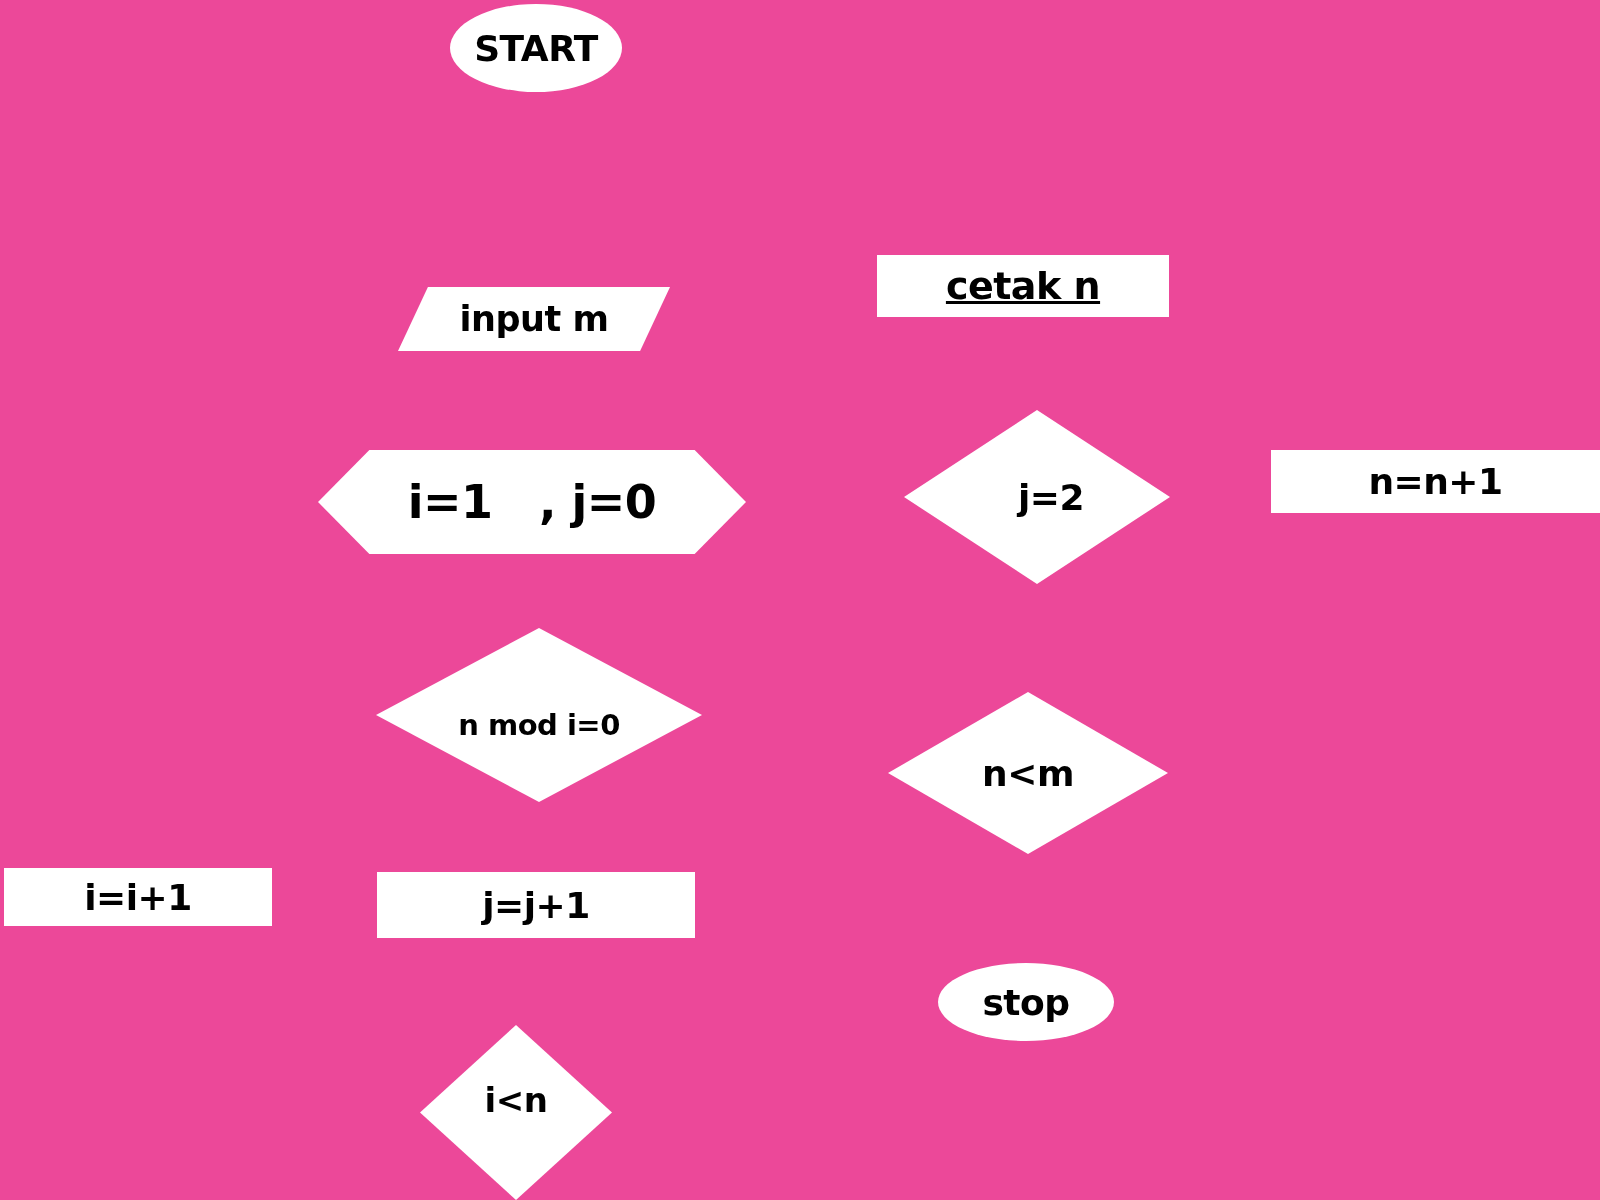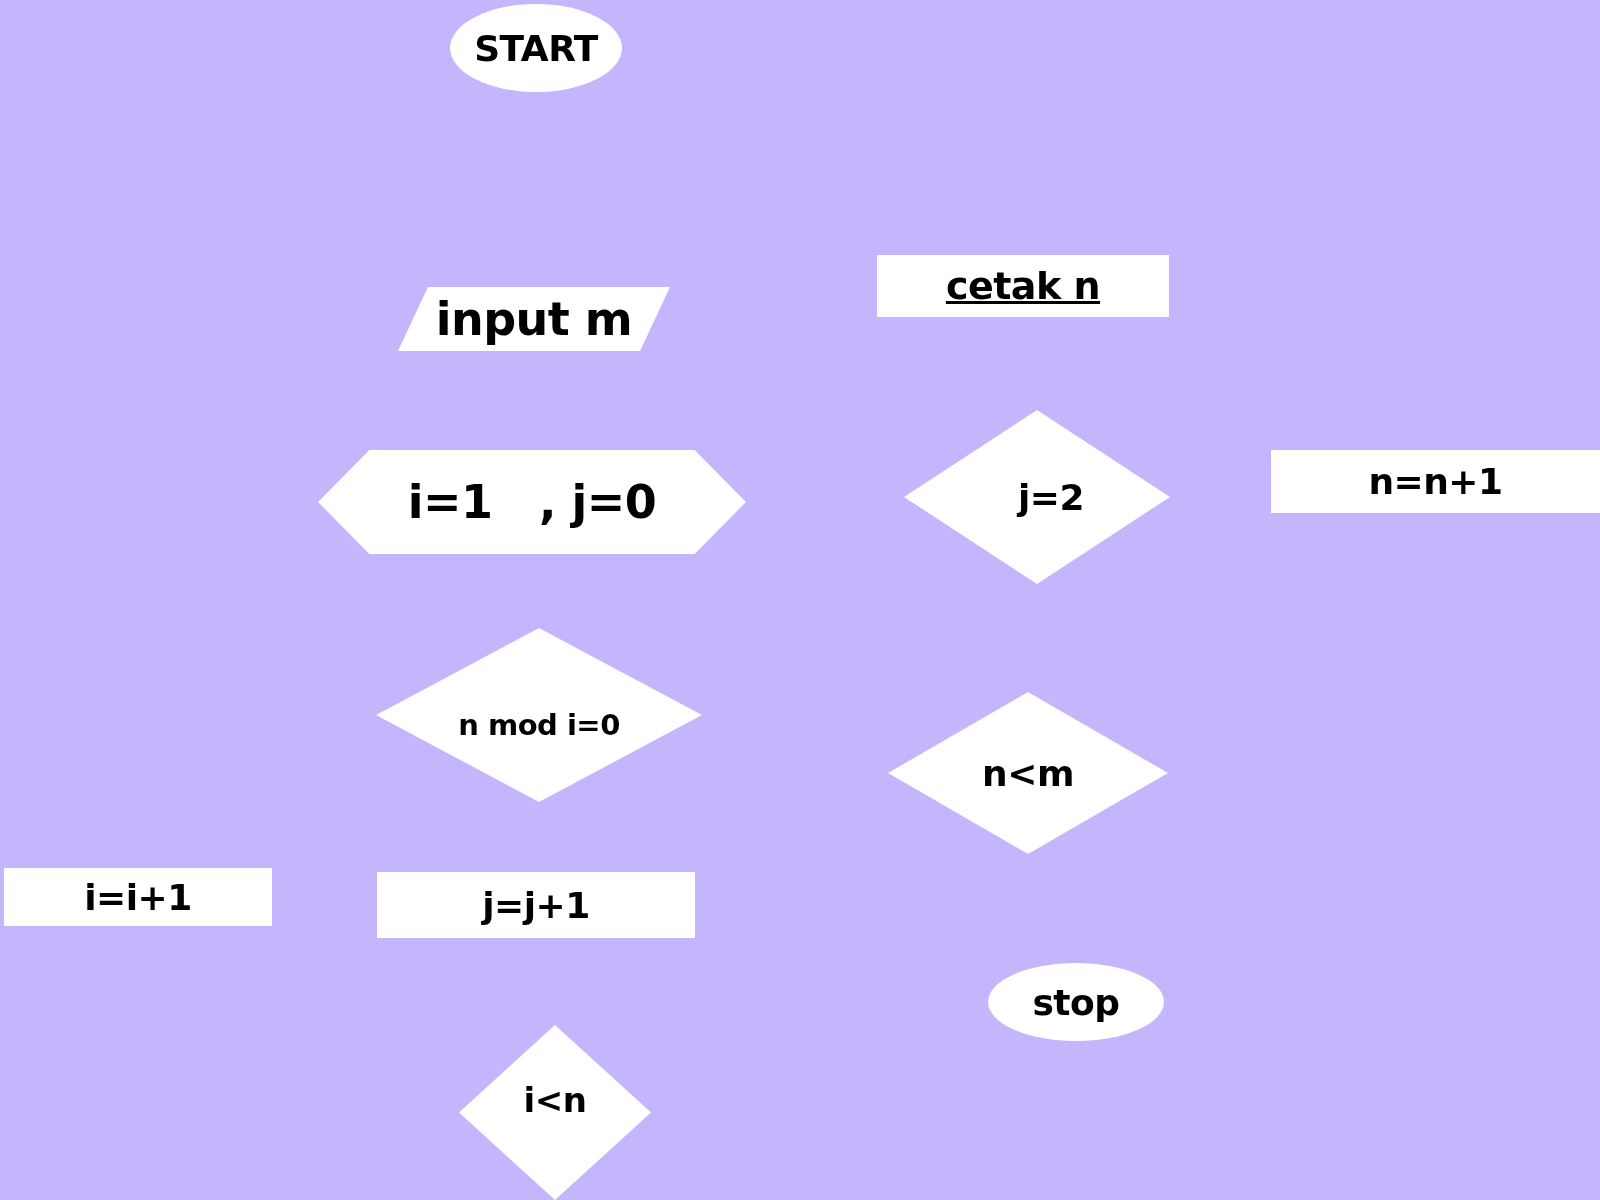--- a/index.html
+++ b/index.html
@@ -12,7 +12,7 @@
     position: relative;
     width: 1600px;
     height: 1200px;
-    background: #c4b5fd;
+    background: #ec4899;
     overflow: hidden;
     font-family: "DejaVu Sans", sans-serif;
   }

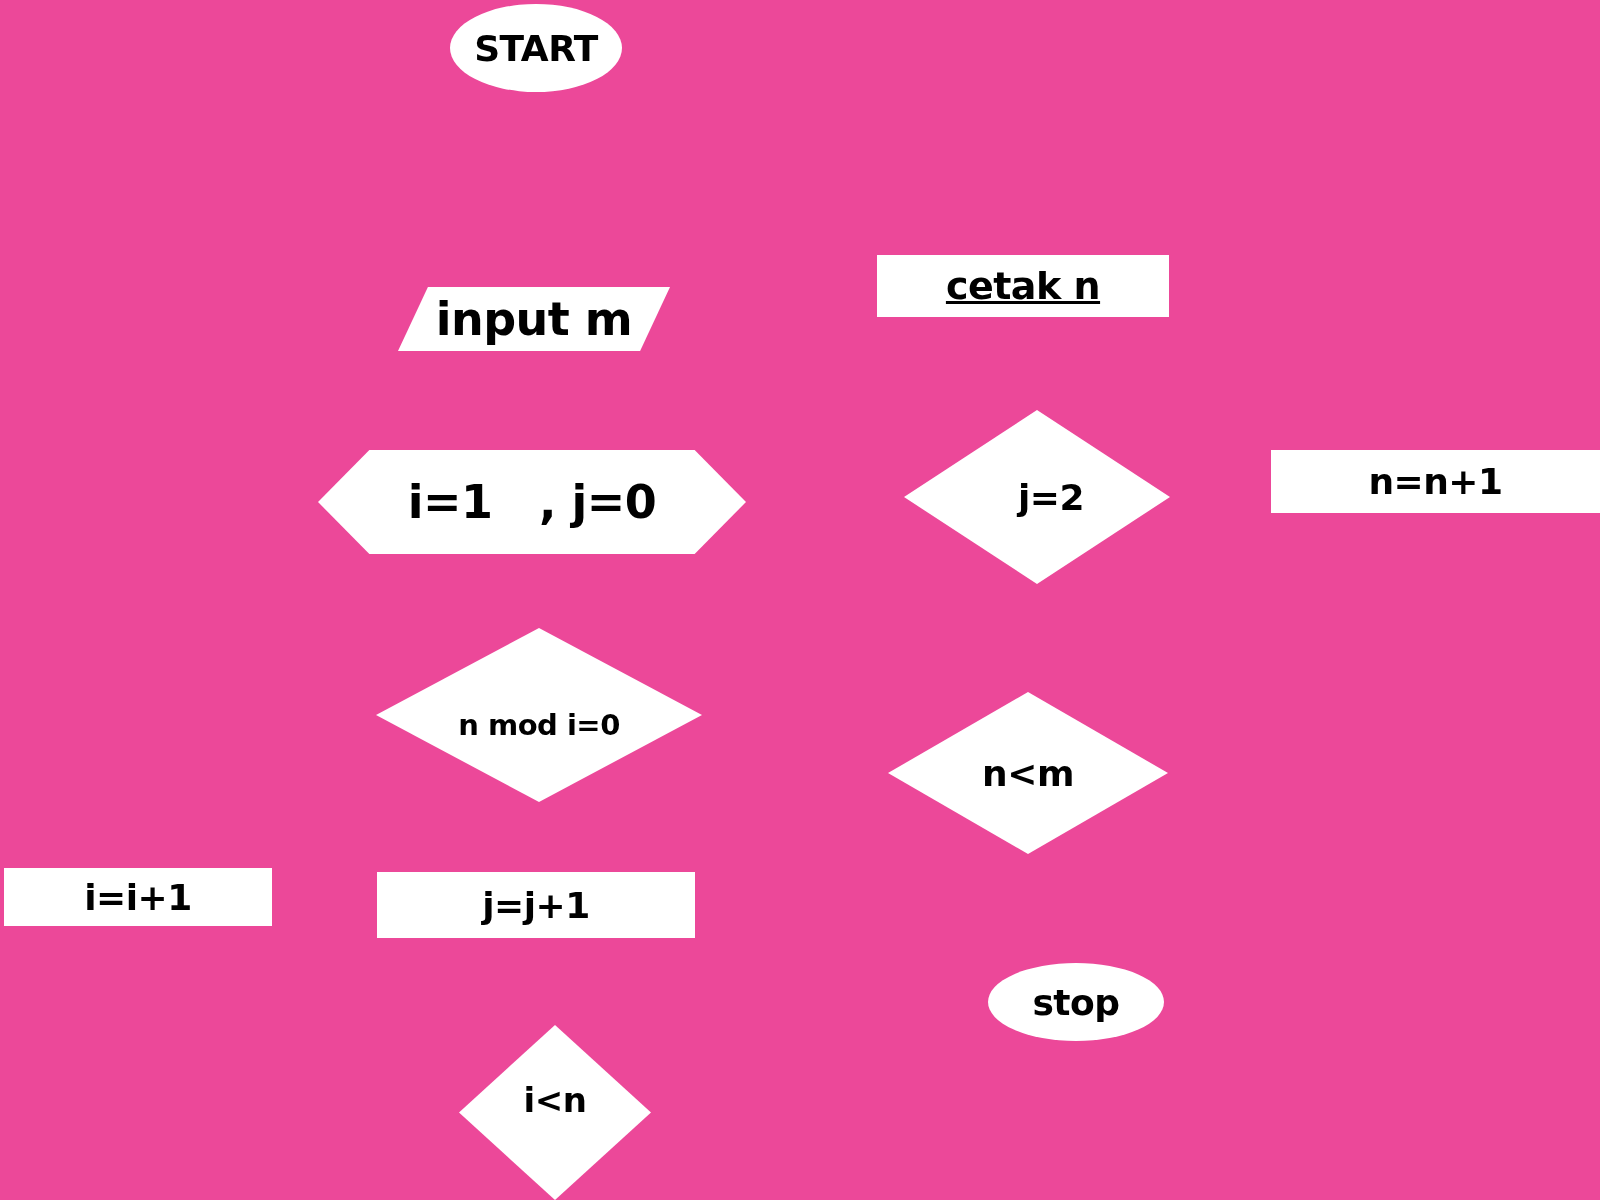--- a/index.html
+++ b/index.html
@@ -68,7 +68,7 @@
 
   <div class="node" style="left:398px; top:287px; width:272px; height:64px;">
     <div class="shape shape-para"></div>
-    <span class="label" style="font-size:46px;">input m</span>
+    <span class="label" style="font-size:35px;">input m</span>
   </div>
 
   <div class="node" style="left:318px; top:450px; width:428px; height:104px;">

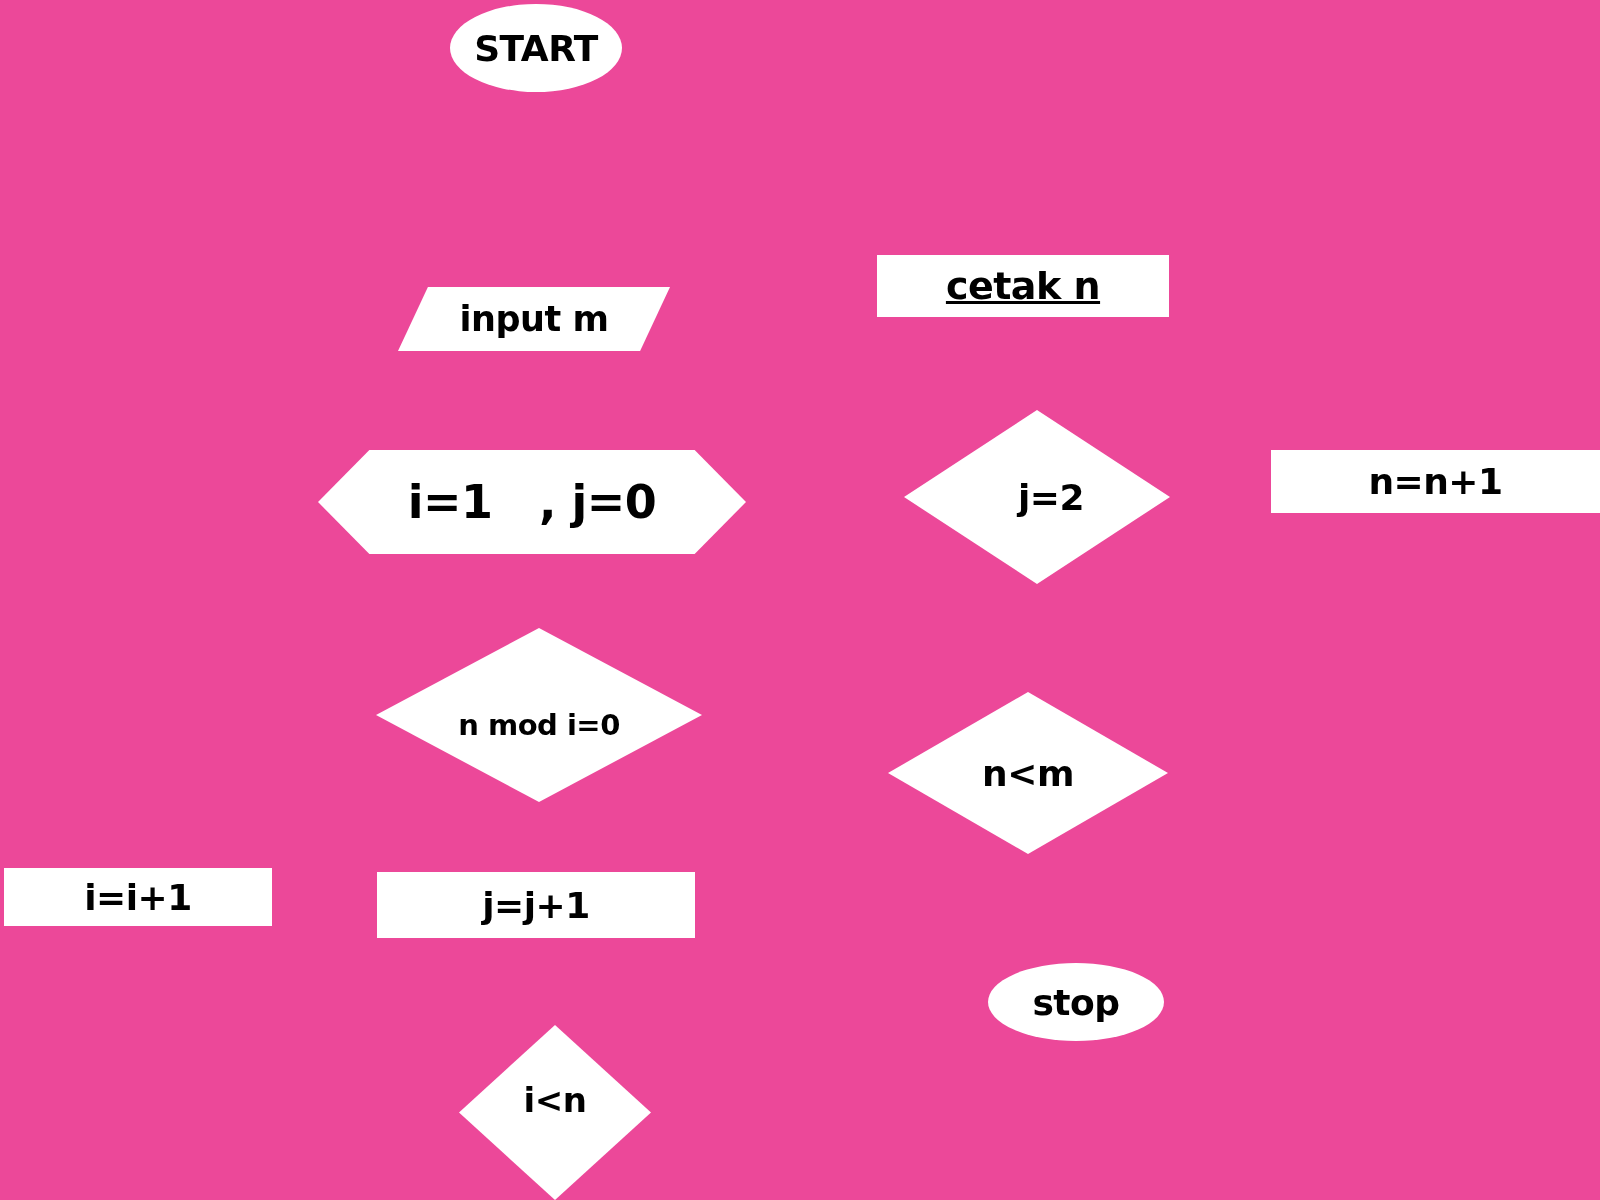--- a/index.html
+++ b/index.html
@@ -116,7 +116,7 @@
     <span class="label" style="font-size:36px;">n&lt;m</span>
   </div>
 
-  <div class="node" style="left:988px; top:963px; width:176px; height:78px;align-items:center;">
+  <div class="node" style="left:938px; top:963px; width:176px; height:78px;align-items:center;">
     <div class="shape shape-oval"></div>
     <span class="label" style="font-size:36px;">stop</span>
   </div>

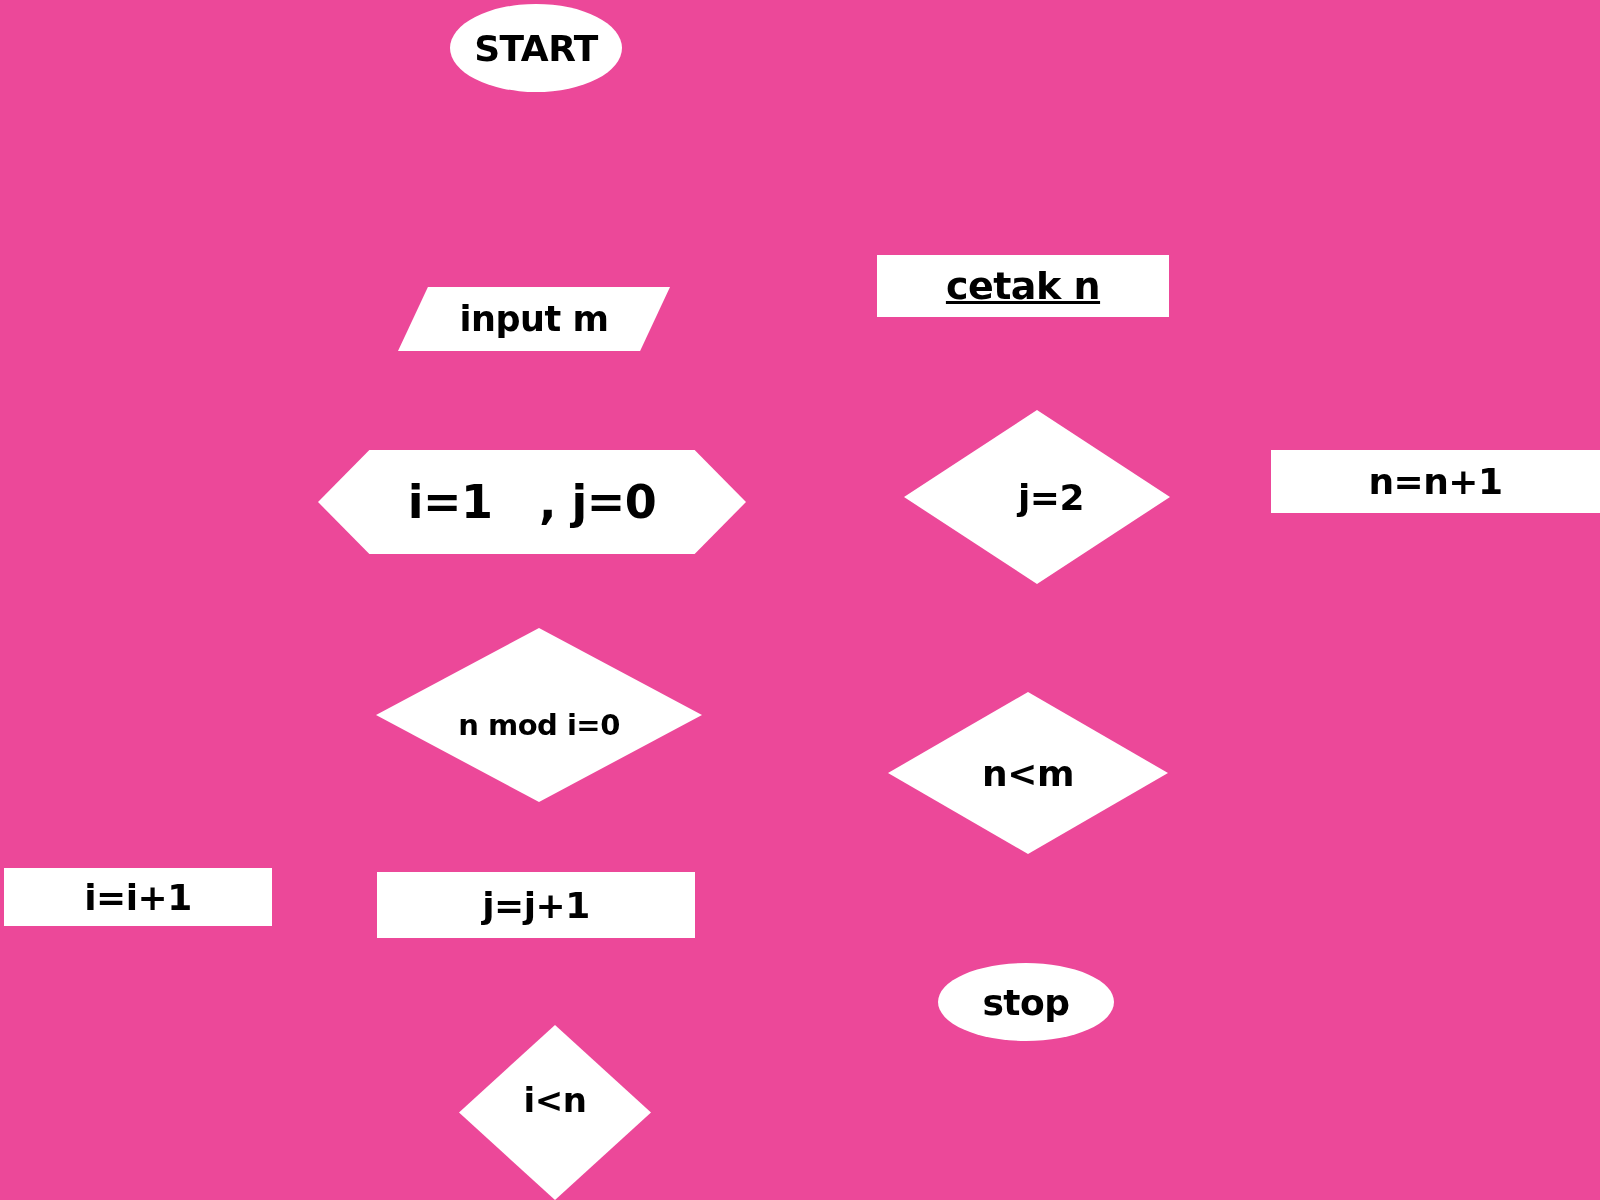--- a/index.html
+++ b/index.html
@@ -91,7 +91,7 @@
     <span class="label" style="font-size:36px;">j=j+1</span>
   </div>
 
-  <div class="node" style="left:459px; top:1025px; width:192px; height:175px;">
+  <div class="node" style="left:420px; top:1025px; width:192px; height:175px;">
     <div class="shape shape-diamond"></div>
     <span class="label" style="font-size:34px; margin-top:-26px;">i&lt;n</span>
   </div>

